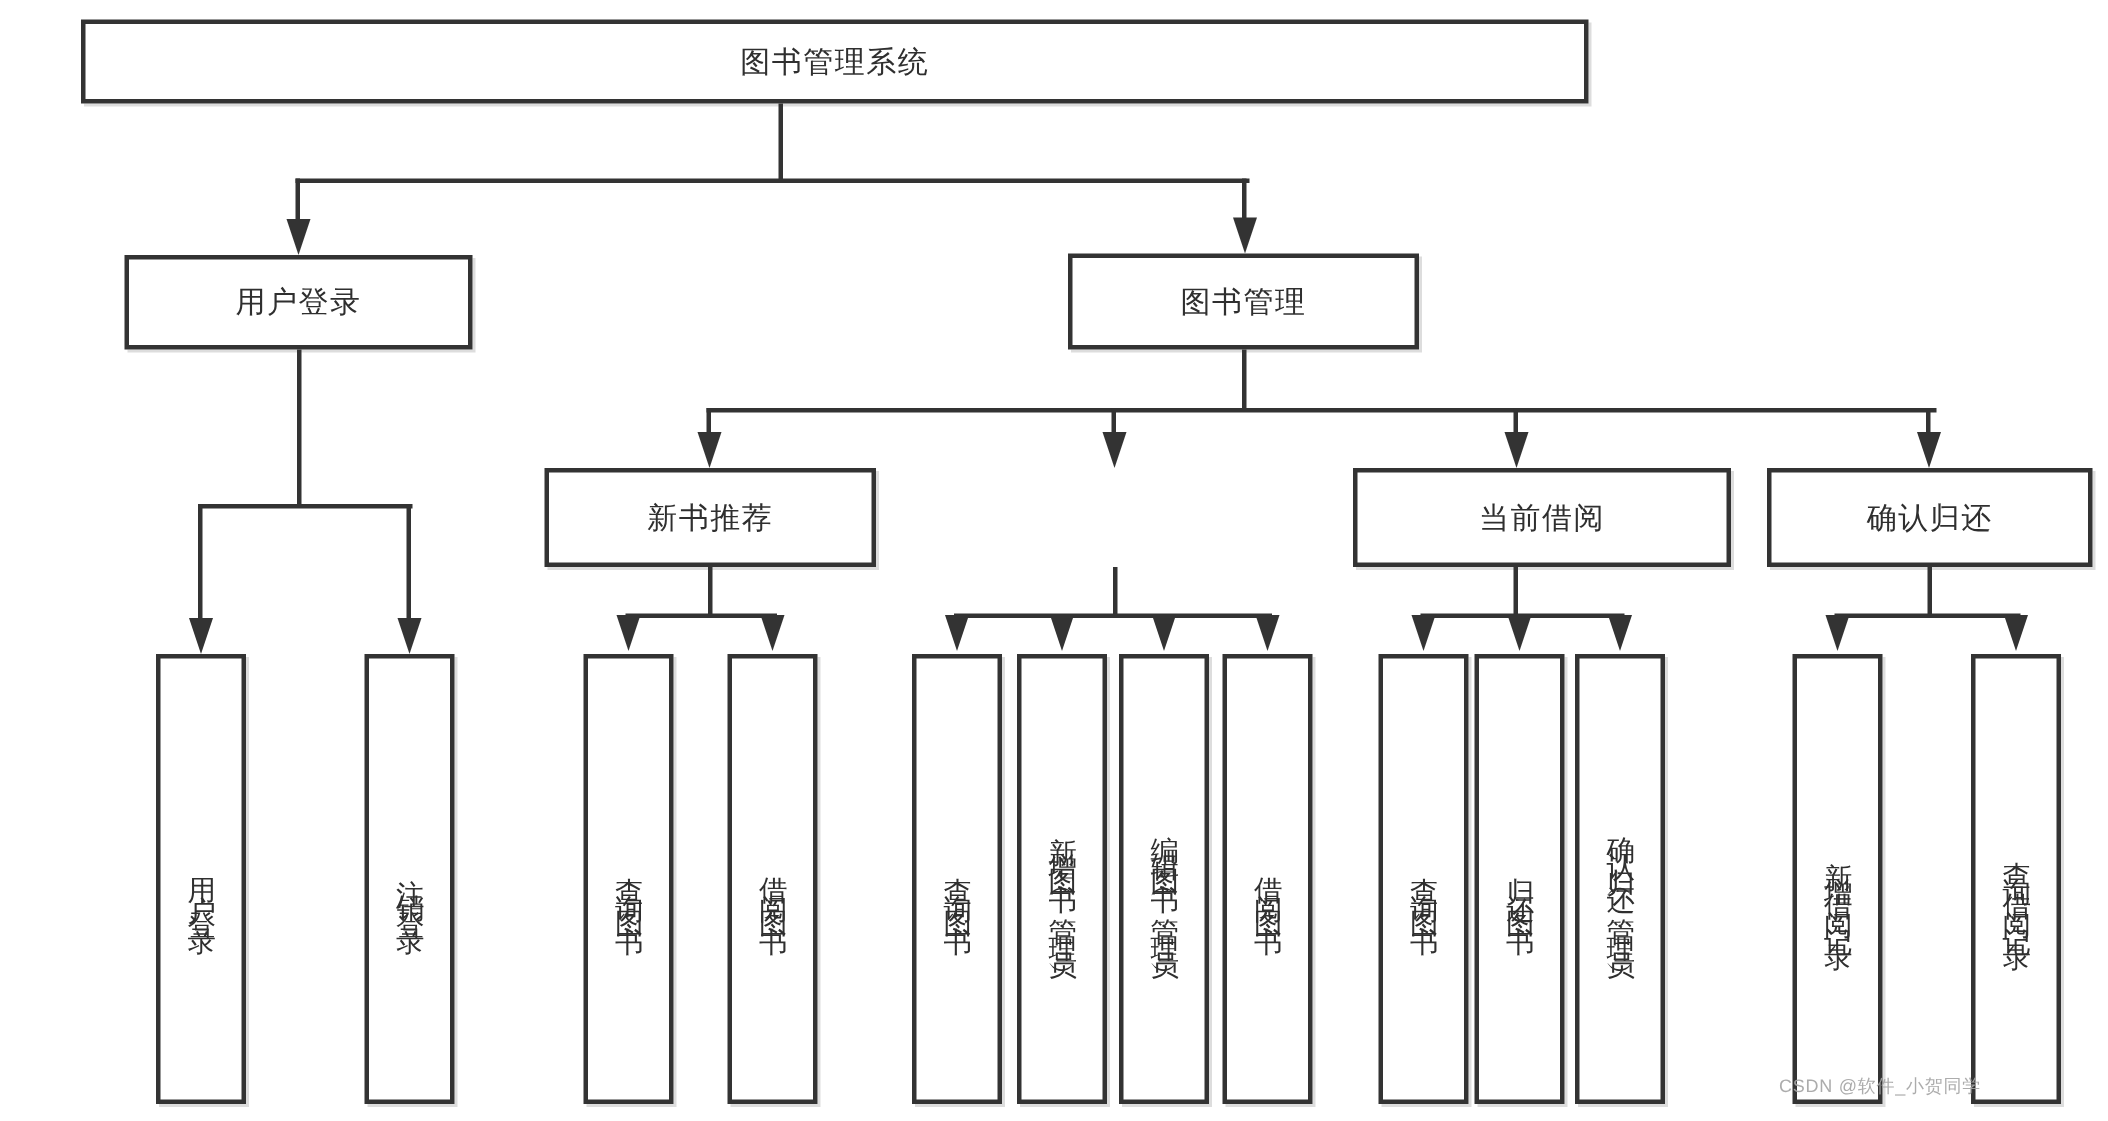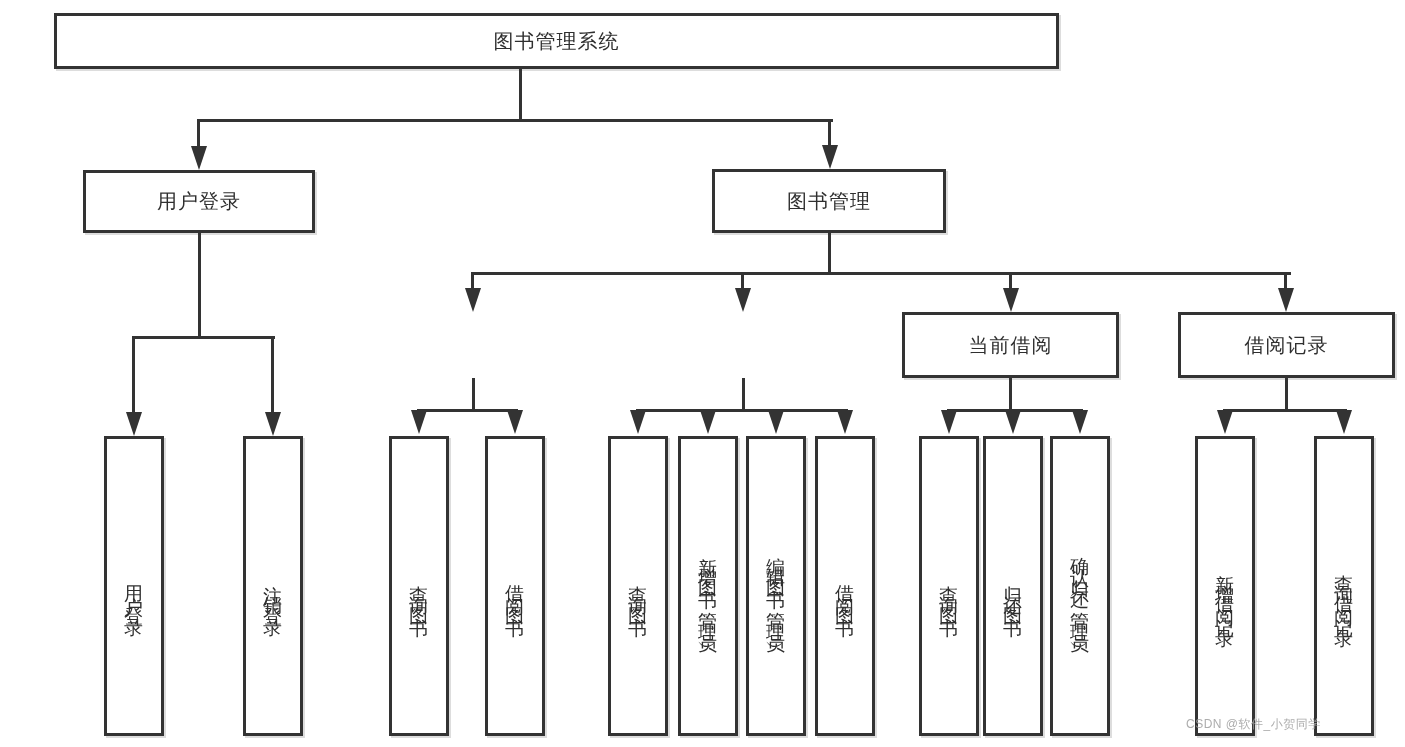--- a/index.html
+++ b/index.html
@@ -77,6 +77,9 @@
   <div class="vline" style="left:1284px;top:272px;height:20px;"></div>
   <div class="ahead" style="left:1278px;top:288px;"></div>
 
+  <div class="hnode" style="left:363px;top:312px;width:221px;height:66px;">
+    <span>新书推荐</span>
+  </div>
   <div class="hnode" style="left:902px;top:312px;width:217px;height:66px;text-align:right;">
     <span>当前借阅</span>
   </div>

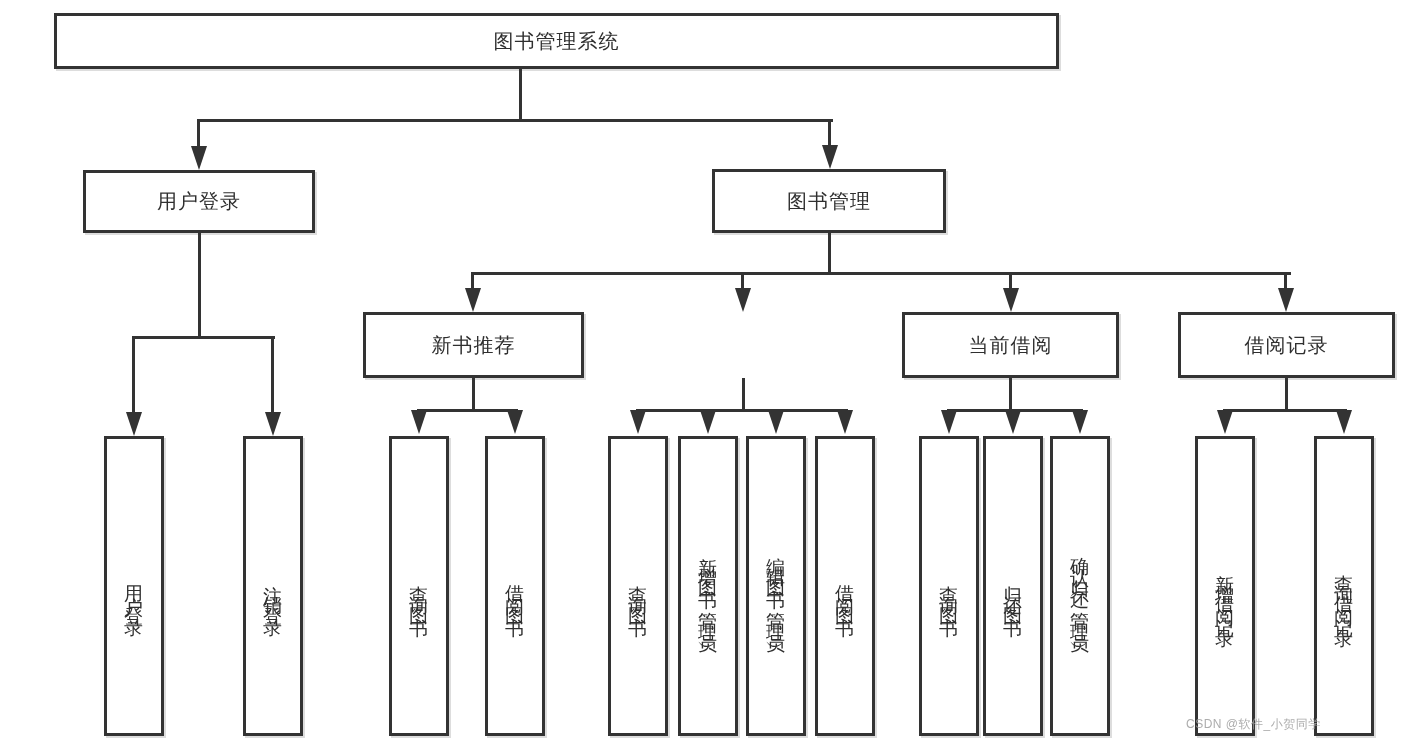--- a/index.html
+++ b/index.html
@@ -80,7 +80,7 @@
   <div class="hnode" style="left:363px;top:312px;width:221px;height:66px;">
     <span>新书推荐</span>
   </div>
-  <div class="hnode" style="left:902px;top:312px;width:217px;height:66px;text-align:right;">
+  <div class="hnode" style="left:902px;top:312px;width:252px;height:66px;text-align:right;">
     <span>当前借阅</span>
   </div>
   <div class="hnode" style="left:1178px;top:312px;width:217px;height:66px;">

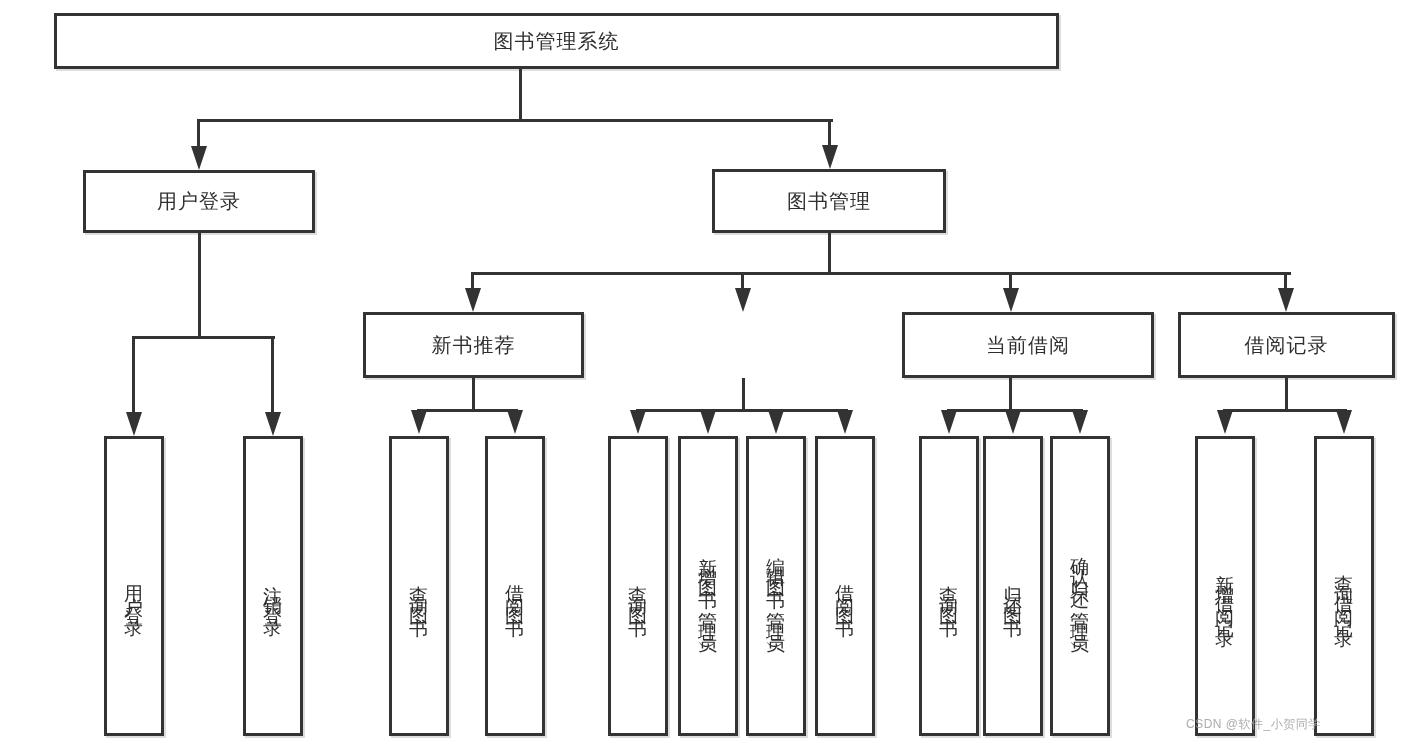--- a/index.html
+++ b/index.html
@@ -84,7 +84,7 @@
     <span>当前借阅</span>
   </div>
   <div class="hnode" style="left:1178px;top:312px;width:217px;height:66px;">
-    <span>借阅记录</span>
+    <span>确认归还</span>
   </div>
 
   <div class="vline" style="left:472px;top:378px;height:33px;"></div>

